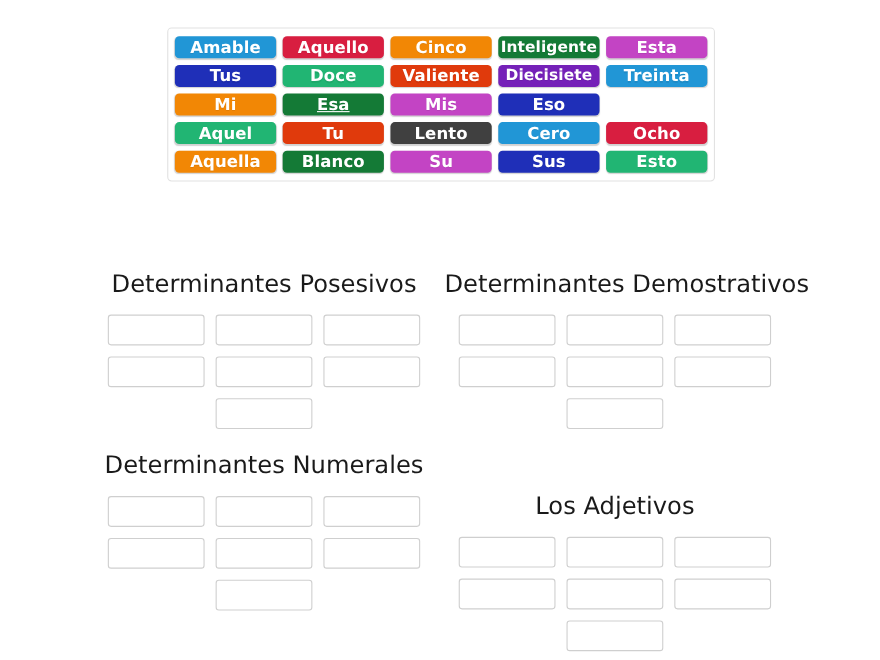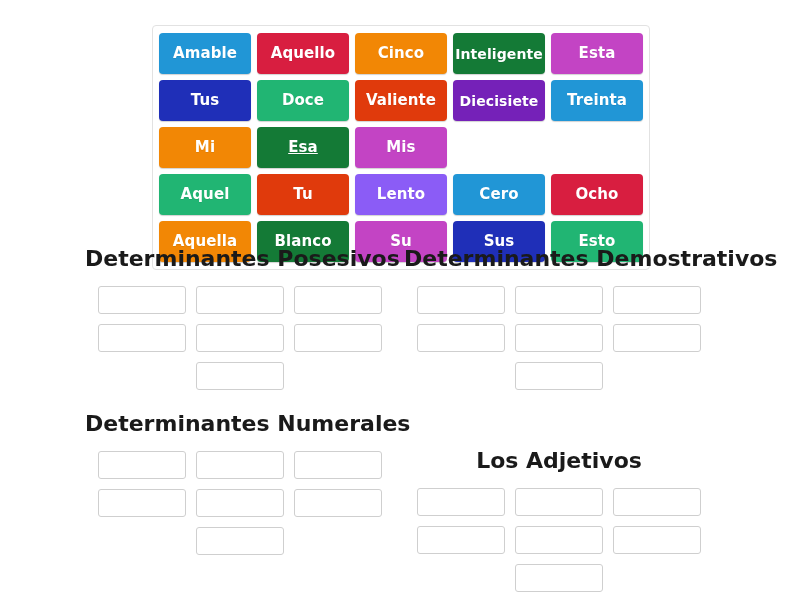--- a/index.html
+++ b/index.html
@@ -34,7 +34,7 @@
   }
   .tile {
     width: 92px;
-    height: 41px;
+    height: 20px;
     margin: 3px 3px;
     border-radius: 4px;
     display: flex;

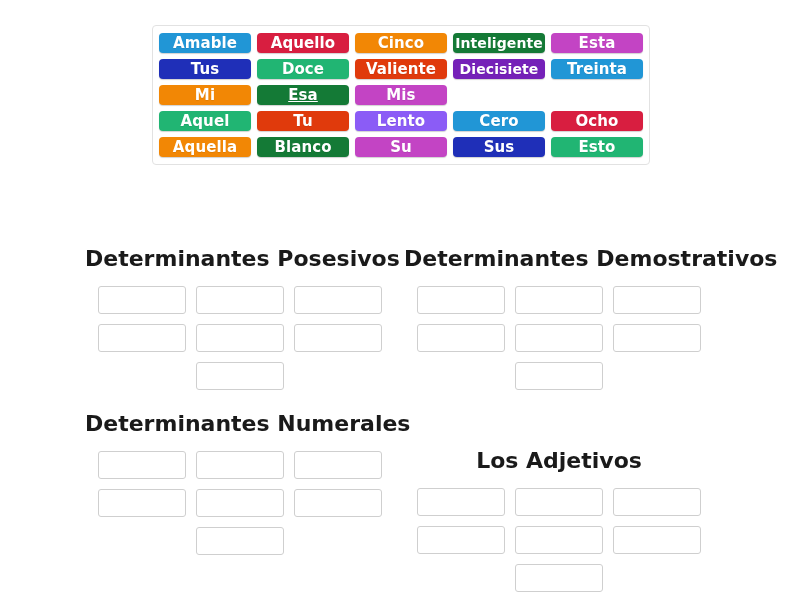--- a/index.html
+++ b/index.html
@@ -113,6 +113,7 @@
       <div class="tile" style="background: rgb(242, 135, 5);">Mi</div>
       <div class="tile" style="background: rgb(20, 122, 54); text-decoration: underline;">Esa</div>
       <div class="tile" style="background: rgb(195, 68, 196);">Mis</div>
+      <div class="tile" style="background: rgb(31, 47, 184);">Eso</div>
     </div>
     <div class="tile-row">
       <div class="tile" style="background: rgb(33, 181, 115);">Aquel</div>

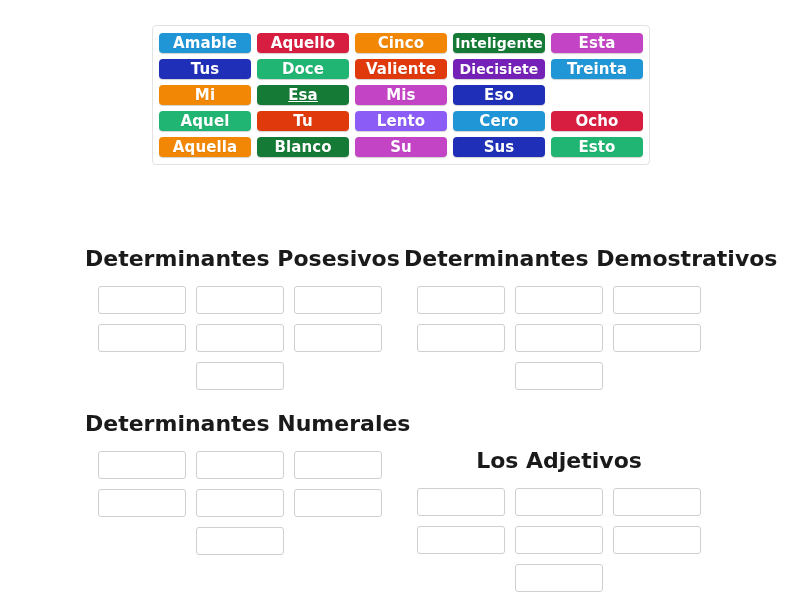--- a/index.html
+++ b/index.html
@@ -118,7 +118,7 @@
     <div class="tile-row">
       <div class="tile" style="background: rgb(33, 181, 115);">Aquel</div>
       <div class="tile" style="background: rgb(224, 58, 12);">Tu</div>
-      <div class="tile" style="background: #8b5cf6;">Lento</div>
+      <div class="tile" style="background: #404040;">Lento</div>
       <div class="tile" style="background: rgb(33, 150, 214);">Cero</div>
       <div class="tile" style="background: rgb(216, 30, 64);">Ocho</div>
     </div>

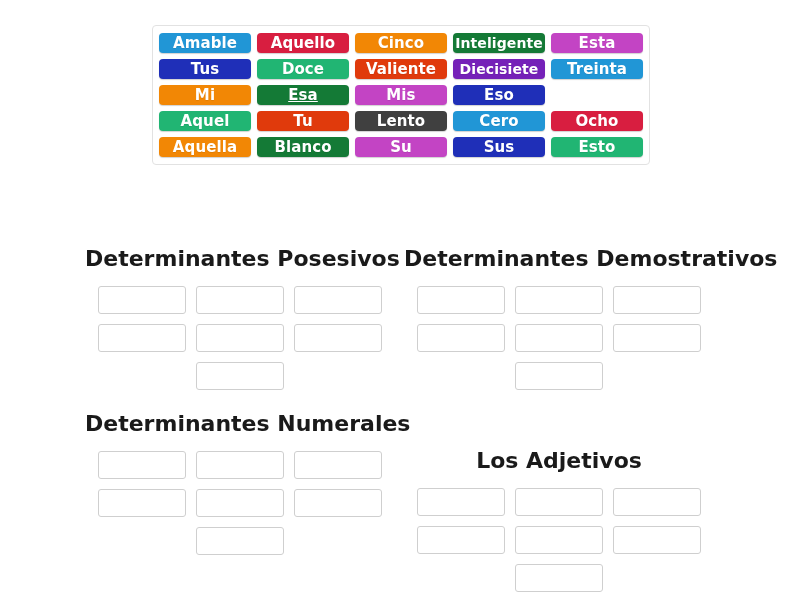--- a/index.html
+++ b/index.html
@@ -69,7 +69,7 @@
   .group-title {
     text-align: center;
     font-size: 22px;
-    font-weight: bold;
+    font-weight: normal;
     color: #1a1a1a;
     margin: 0 0 14px 0;
     line-height: 1.2;

